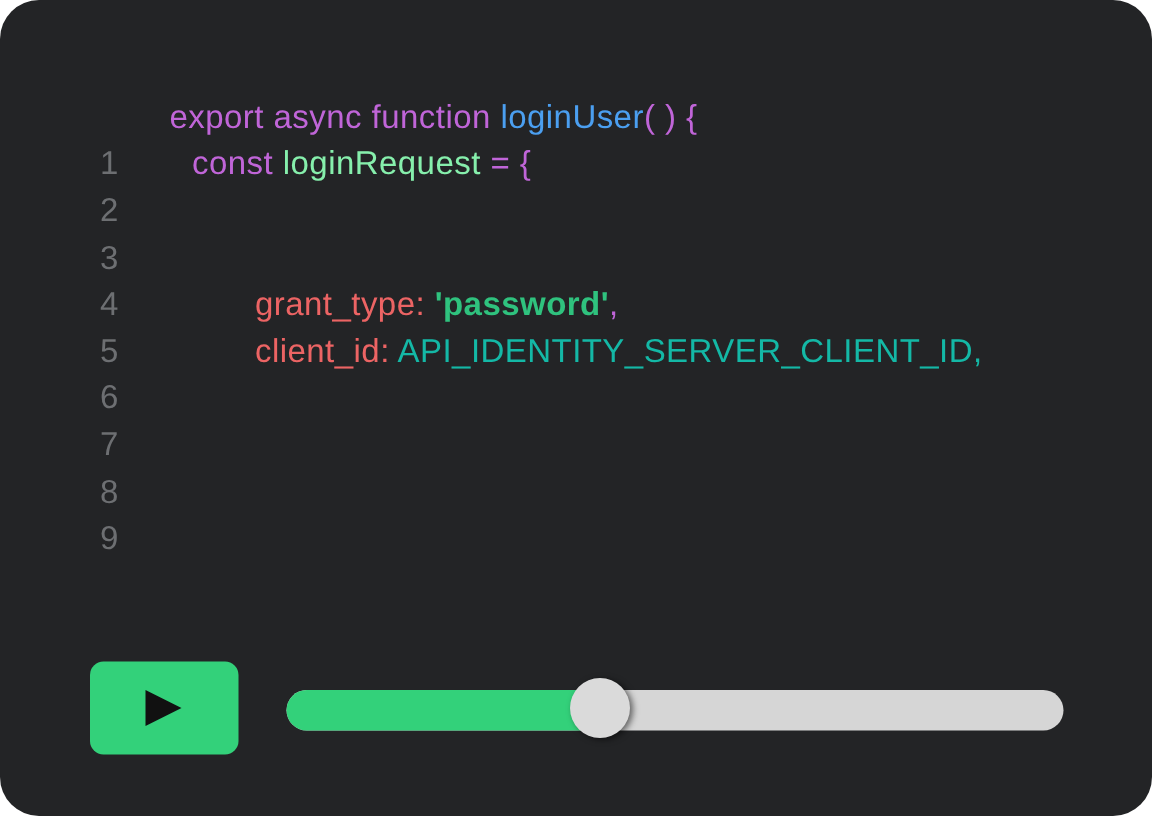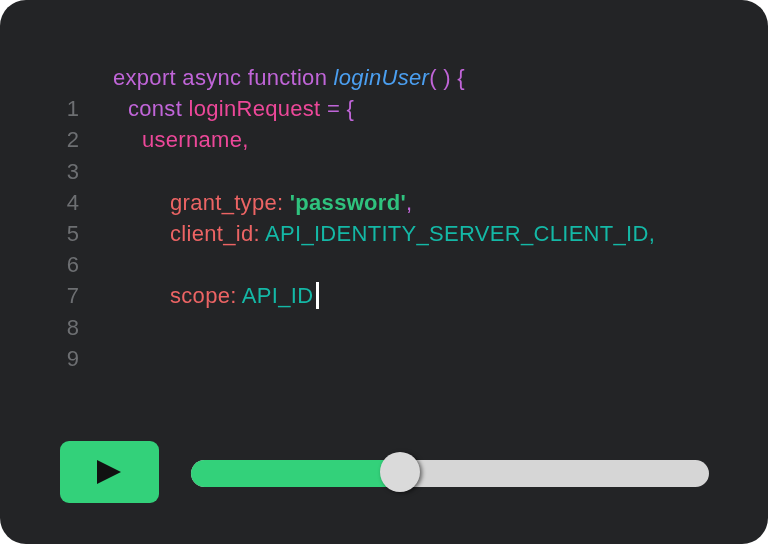--- a/index.html
+++ b/index.html
@@ -23,7 +23,7 @@
   .indent1 { left:128px; }
   .indent2 { left:142px; }
   .kw { color:#c065d8;text-align:right; }
-  .fn { color:#4b9ff0;font-style:italic; }
+  .fn { color:#4b9ff0; }
   .plain { color:#ec4899; }
   .key { color:#ec6464;margin-left:28px; }
   .str { color:#2fc27e;font-weight:bold; }

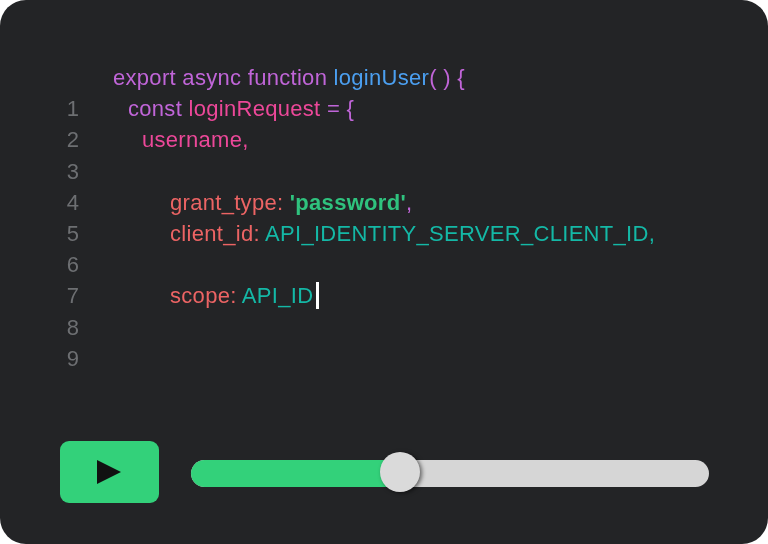--- a/index.html
+++ b/index.html
@@ -24,7 +24,7 @@
   .indent2 { left:142px; }
   .kw { color:#c065d8;text-align:right; }
   .fn { color:#4b9ff0; }
-  .plain { color:#ec4899; }
+  .plain { color:#86efac; }
   .key { color:#ec6464;margin-left:28px; }
   .str { color:#2fc27e;font-weight:bold; }
   .const { color:#14b8a6; }

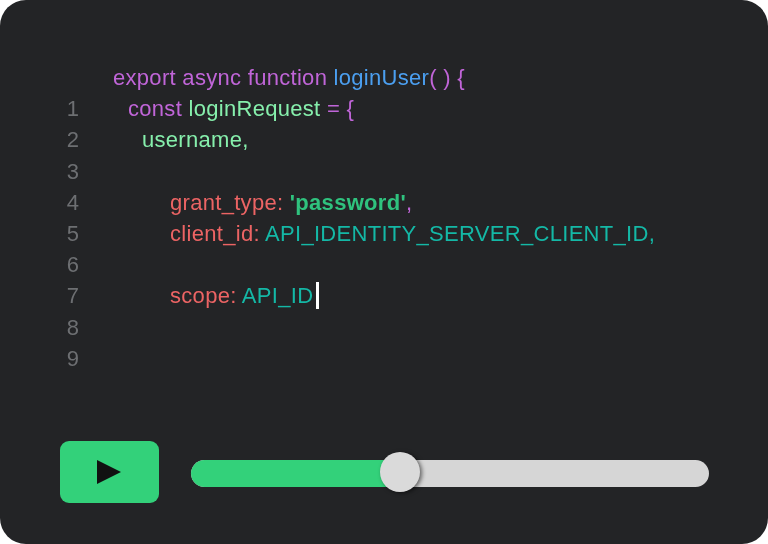--- a/index.html
+++ b/index.html
@@ -71,7 +71,6 @@
     </div>
     <div class="line">
       <span class="ln">3</span>
-      <span class="code indent2"><span class="plain">username,</span></span>
     </div>
     <div class="line">
       <span class="ln">4</span>

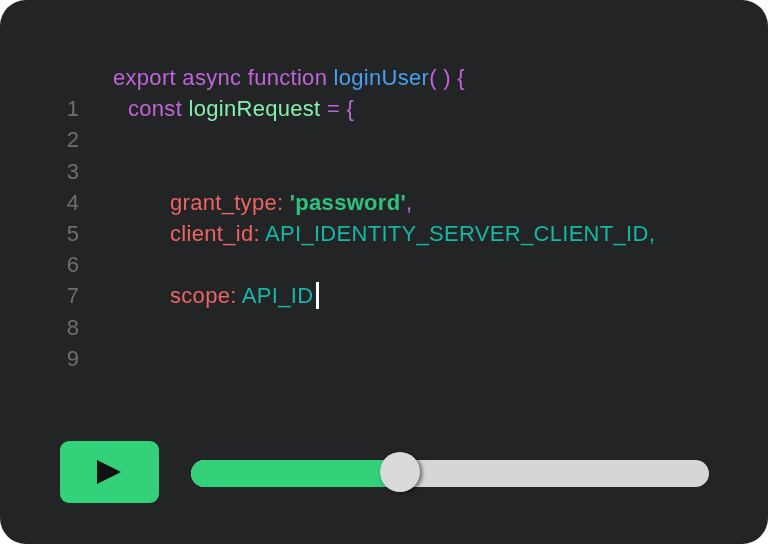--- a/index.html
+++ b/index.html
@@ -88,7 +88,6 @@
     </div>
     <div class="line">
       <span class="ln">8</span>
-      <span class="code indent2"><span class="key">scope: </span><span class="const">API_ID</span><span class="cursor"></span></span>
     </div>
     <div class="line">
       <span class="ln">9</span>

